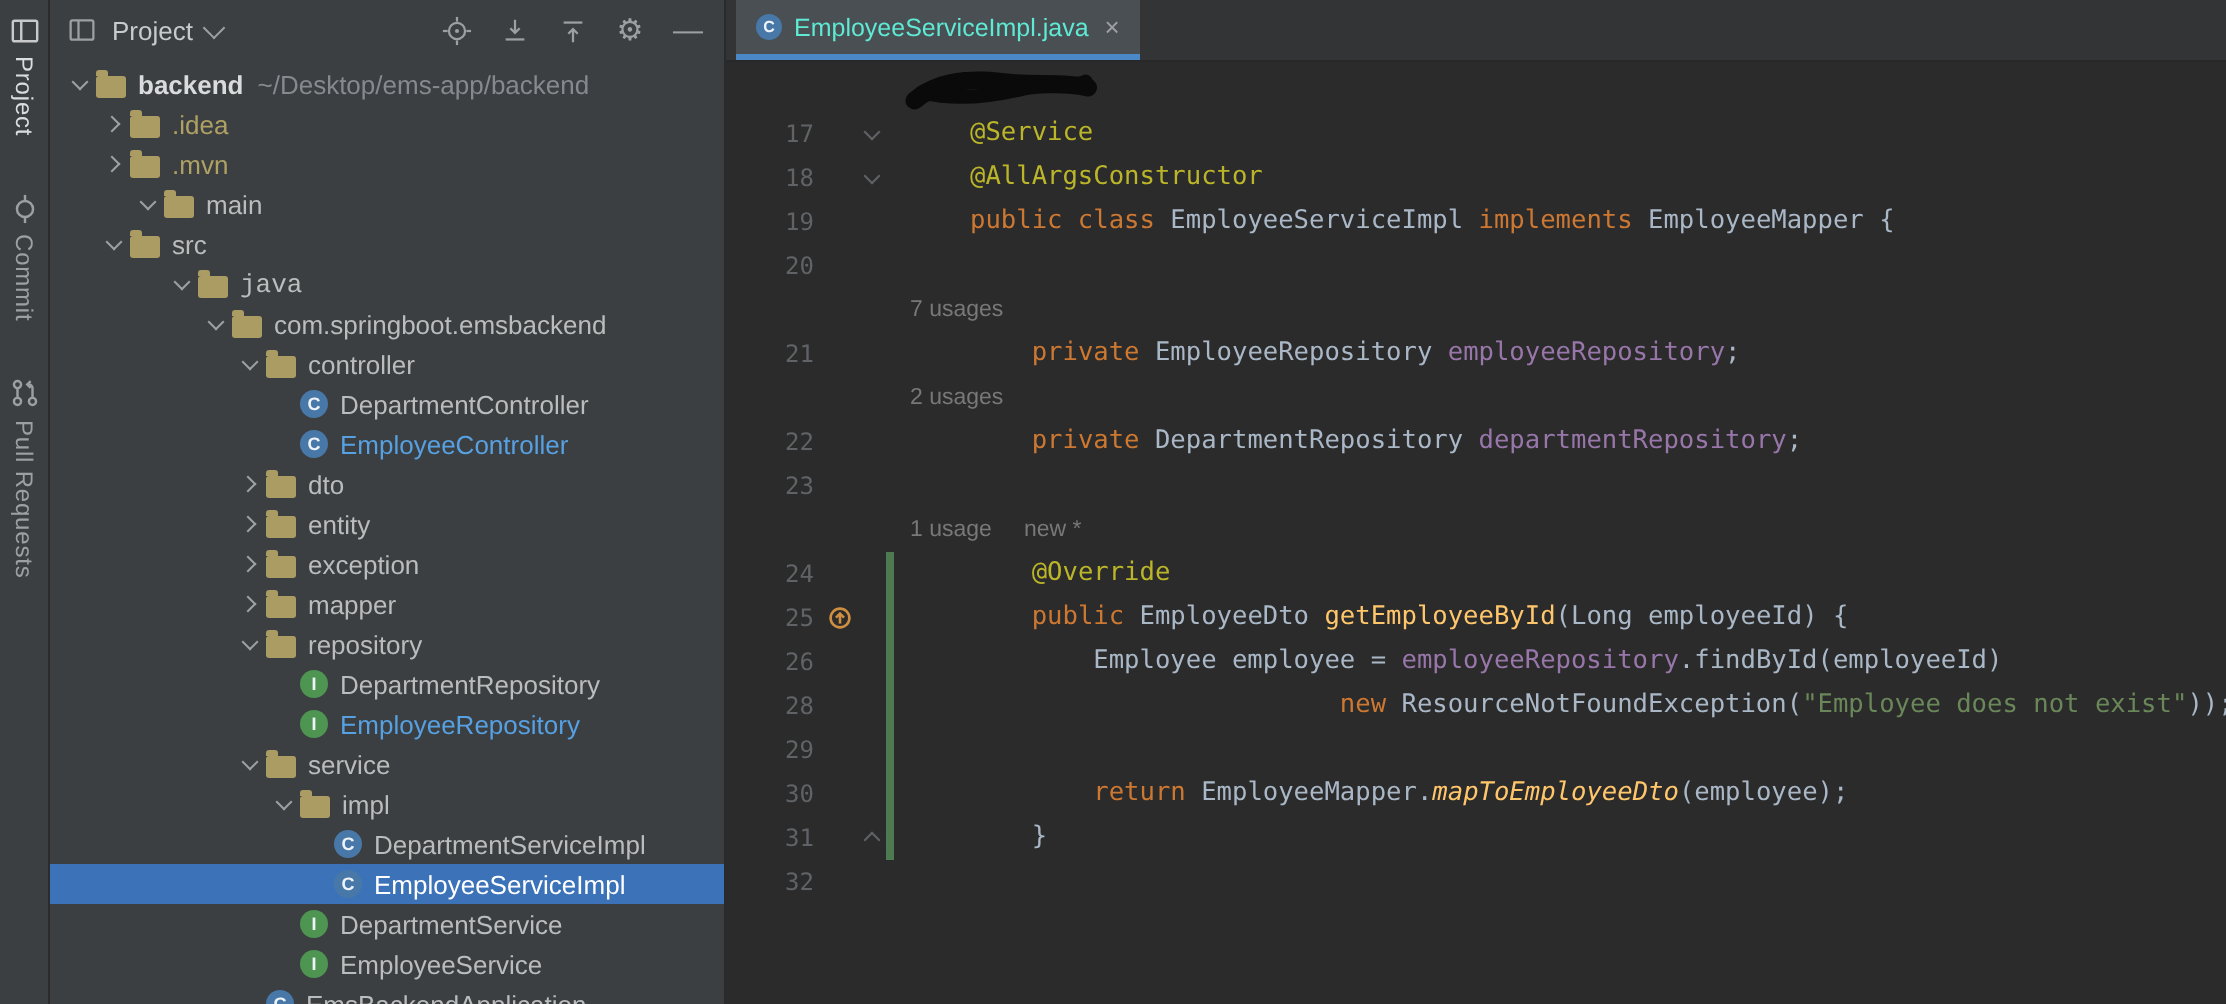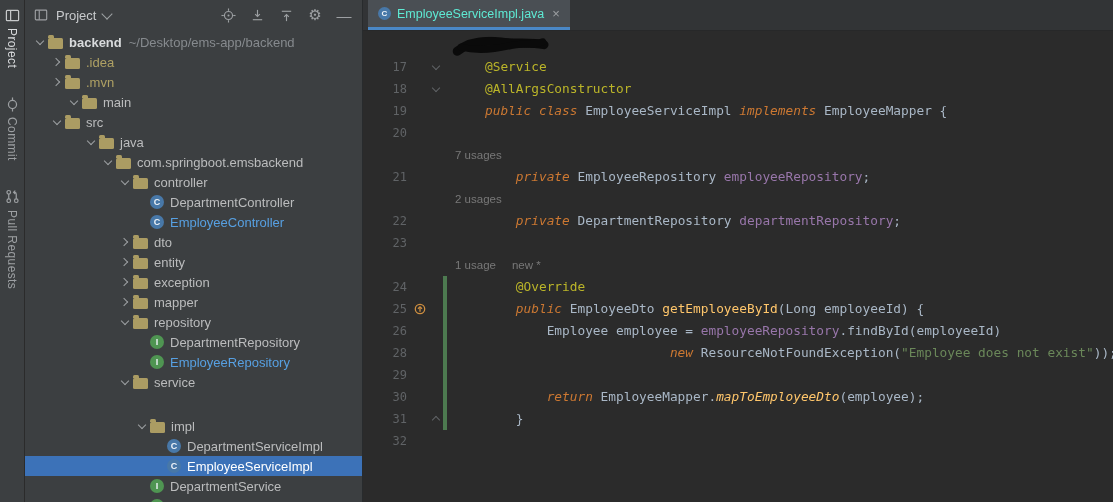--- a/index.html
+++ b/index.html
@@ -73,7 +73,7 @@
   .vcs.changed{background:#4d7a50;}
   .codetxt{flex:1;padding-left:38px;white-space:pre;overflow:hidden;}
   .pln{color:#a9b7c6;}
-  .kw{color:#cc7832;font-style:italic;}
+  .kw{color:#cc7832;}
   .ann{color:#bbb529;margin-top:47px;}
   .fld{color:#9876aa;}
   .mth{color:#ffc66b;}

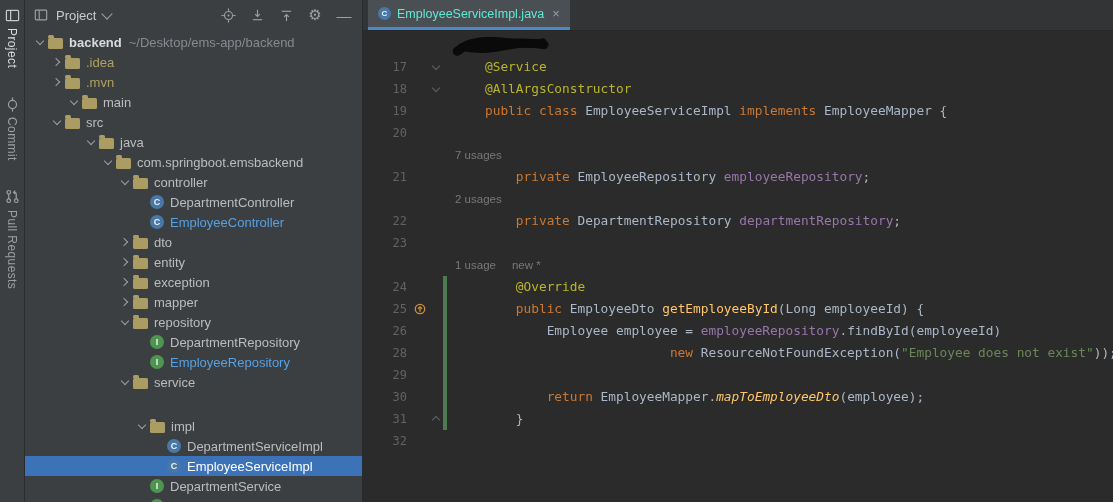--- a/index.html
+++ b/index.html
@@ -189,7 +189,7 @@
           <span class="titem-icon fico"></span>
           <span class="tlabel">src</span>
         </div>
-        <div class="tree-row" style="padding-left: 57px;">
+        <div class="tree-row" style="padding-left: 57px; font-family: Liberation Mono, monospace;">
           <span class="chev down"></span>
           <span class="titem-icon fico"></span>
           <span class="tlabel">java</span>

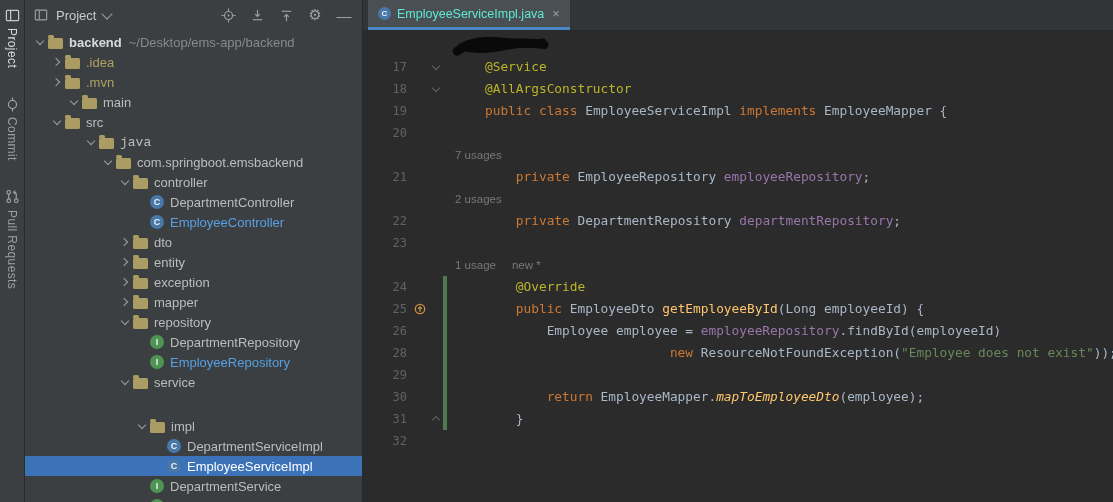--- a/index.html
+++ b/index.html
@@ -254,7 +254,7 @@
           <span class="titem-icon fico"></span>
           <span class="tlabel">service</span>
         </div>
-        <div class="tree-row" style="padding-left: 108px; margin-top: 24px;">
+        <div class="tree-row" style="padding-left: 108px;">
           <span class="chev down"></span>
           <span class="titem-icon fico"></span>
           <span class="tlabel">impl</span>

